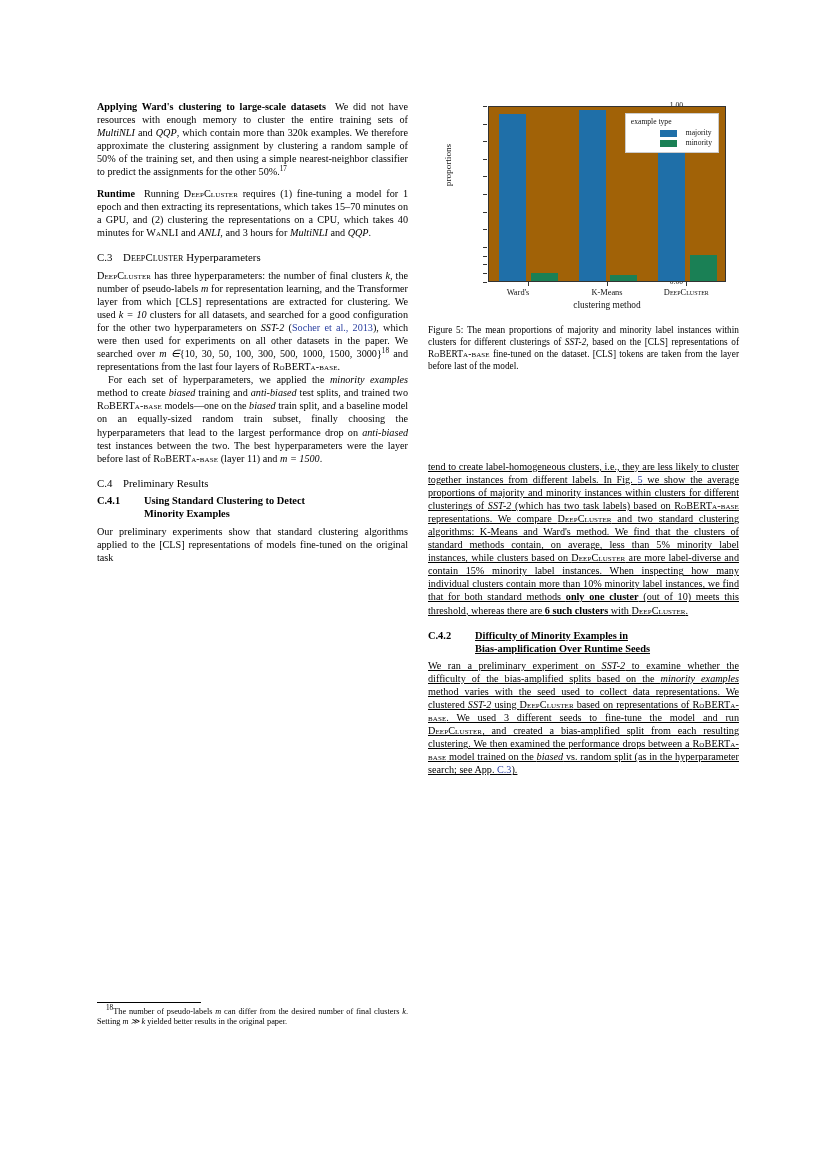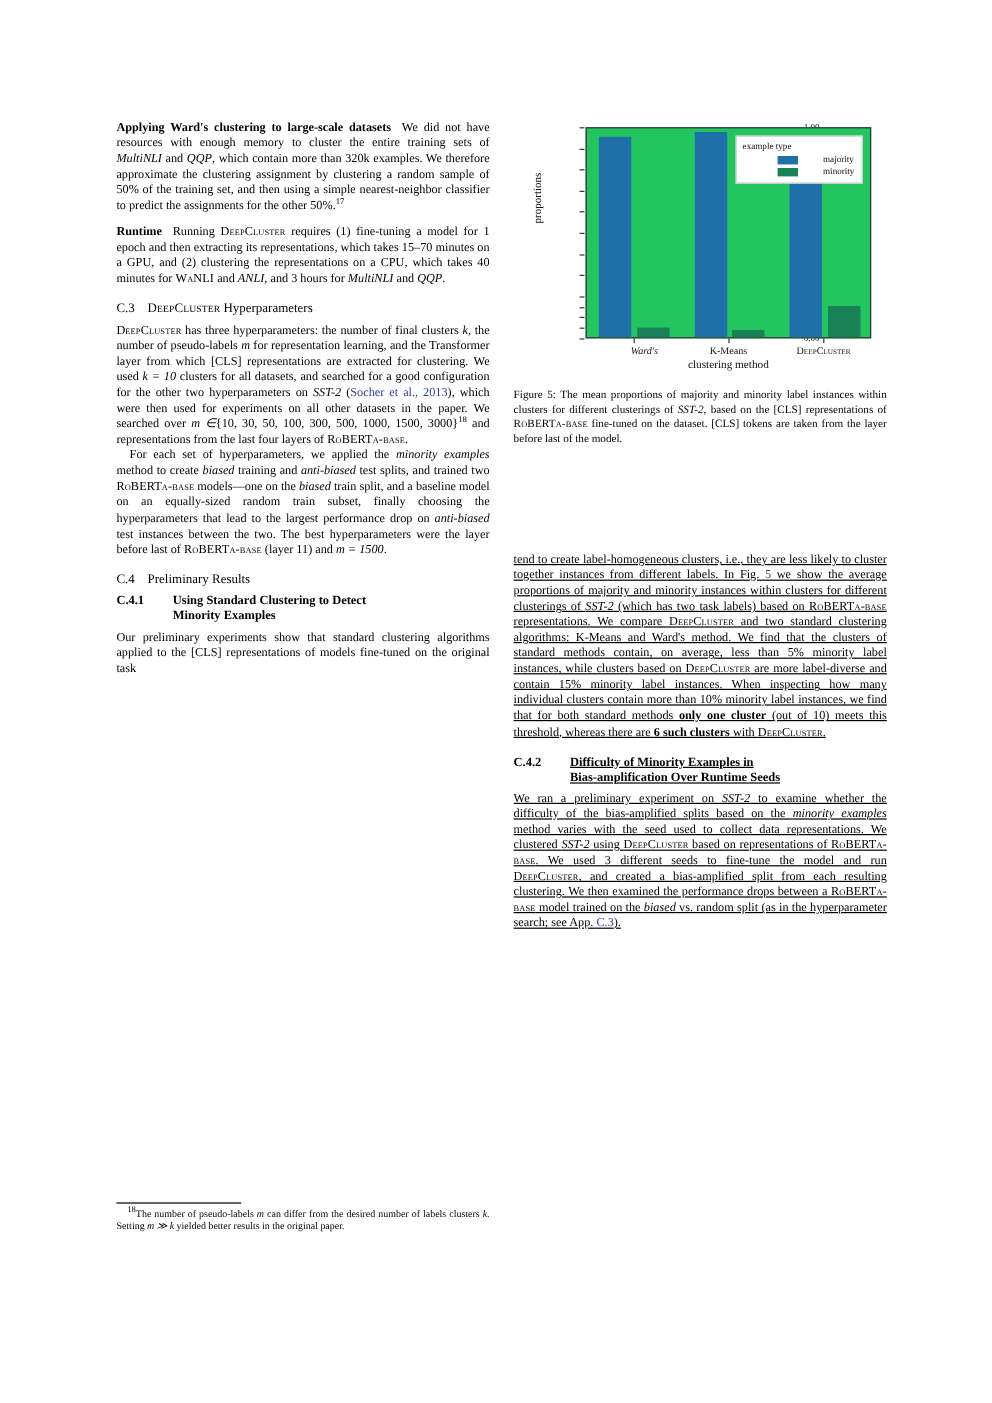--- a/index.html
+++ b/index.html
@@ -89,7 +89,7 @@
     left:60px; top:6px;
     width:238px; height:176px;
     border:0.9px solid #333;
-    background:#22c55e;
+    background:#a16207;
     box-sizing:border-box;
   }
   .bars-layer {

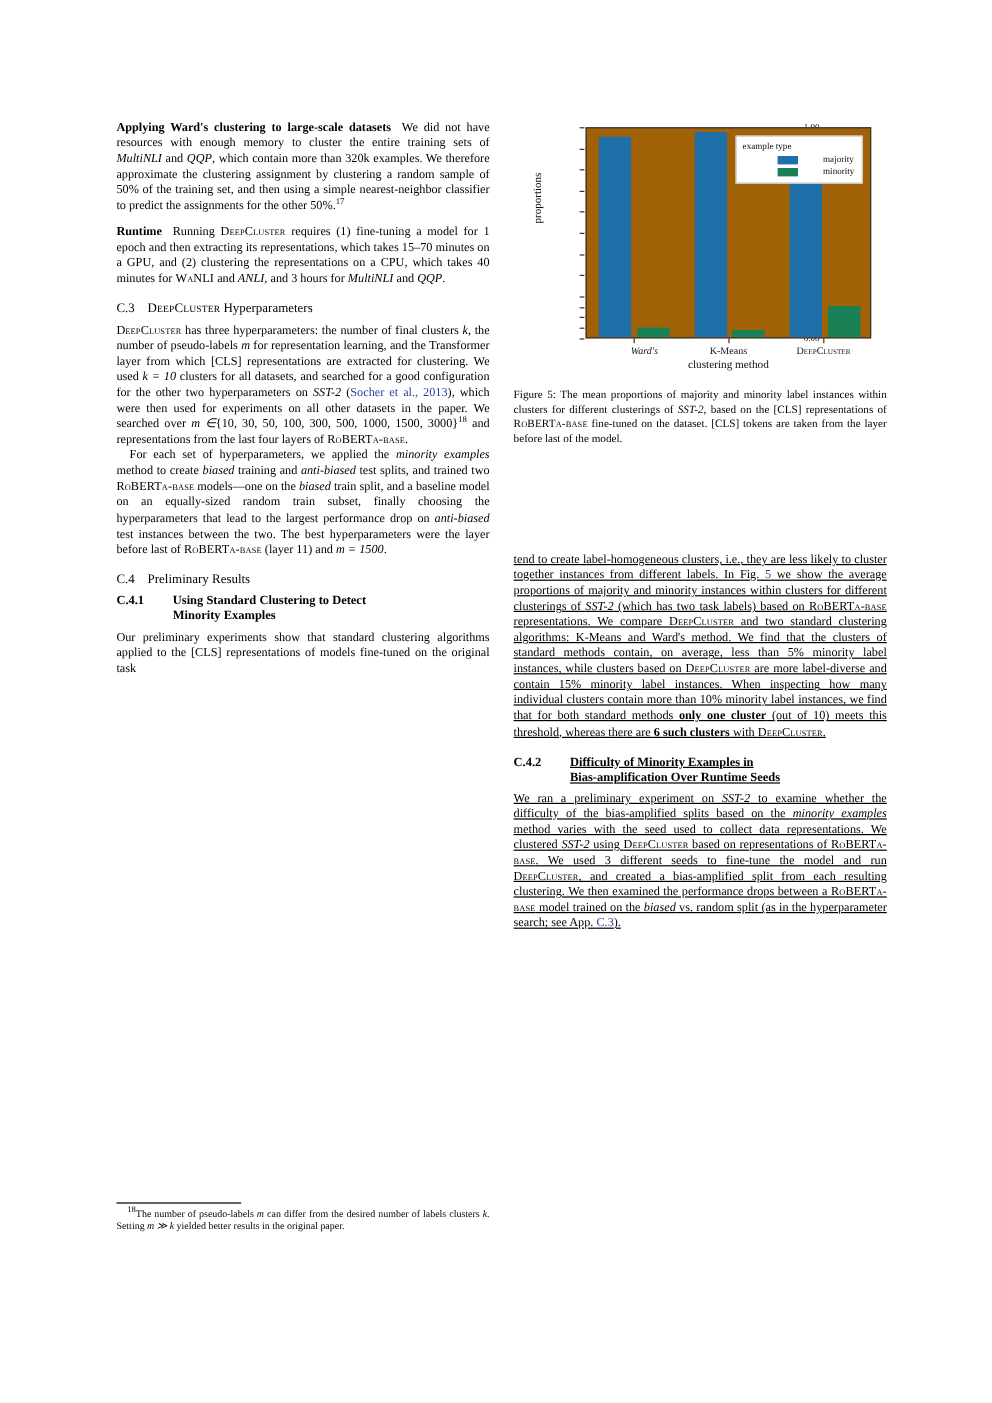--- a/index.html
+++ b/index.html
@@ -160,7 +160,7 @@
     color:#111;
   }
   .legend-title { margin-bottom:1px; white-space:nowrap; }
-  .legend-row { display:flex; align-items:center; gap:21px; white-space:nowrap;padding-left:29px; }
+  .legend-row { display:flex; align-items:center; gap:9px; white-space:nowrap;padding-left:29px; }
   .swatch { display:inline-block; width:17px; height:7px; }
 
   .caption {

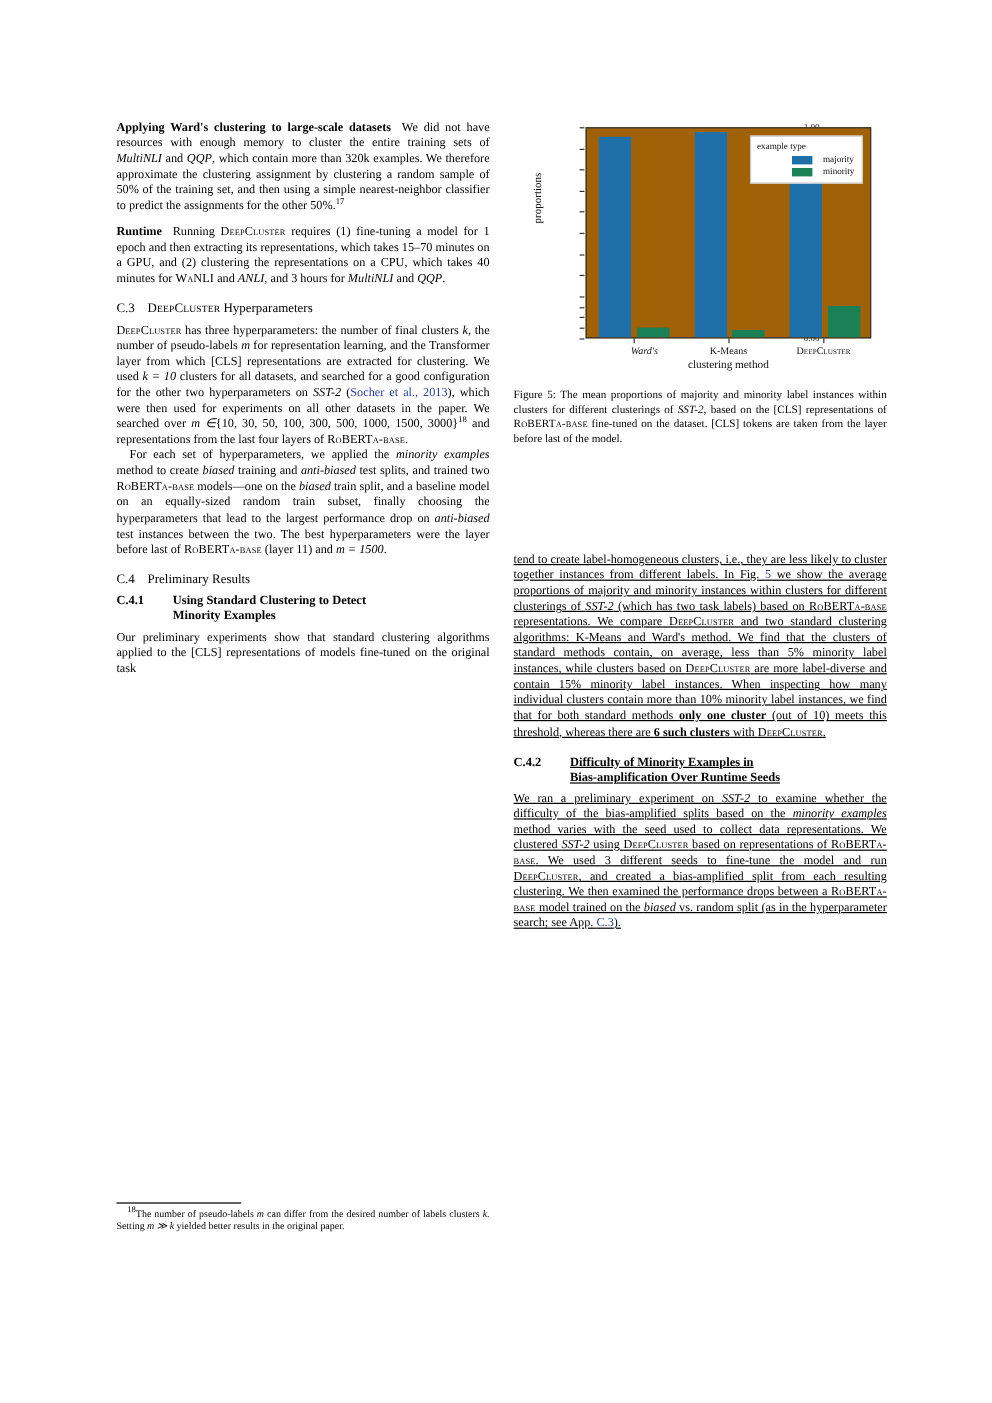--- a/index.html
+++ b/index.html
@@ -269,7 +269,7 @@
       </div>
 
       <div id="xticks">
-          <div class="xtick-label" style="left: 49px; width: 120px; font-style: italic;">Ward's</div>
+          <div class="xtick-label" style="left: 30px; width: 120px;">Ward's</div>
           <div class="xtick-mark" style="left: 99.6667px;"></div>
           <div class="xtick-label" style="left: 119px; width: 120px;">K-Means</div>
           <div class="xtick-mark" style="left: 179px;"></div>

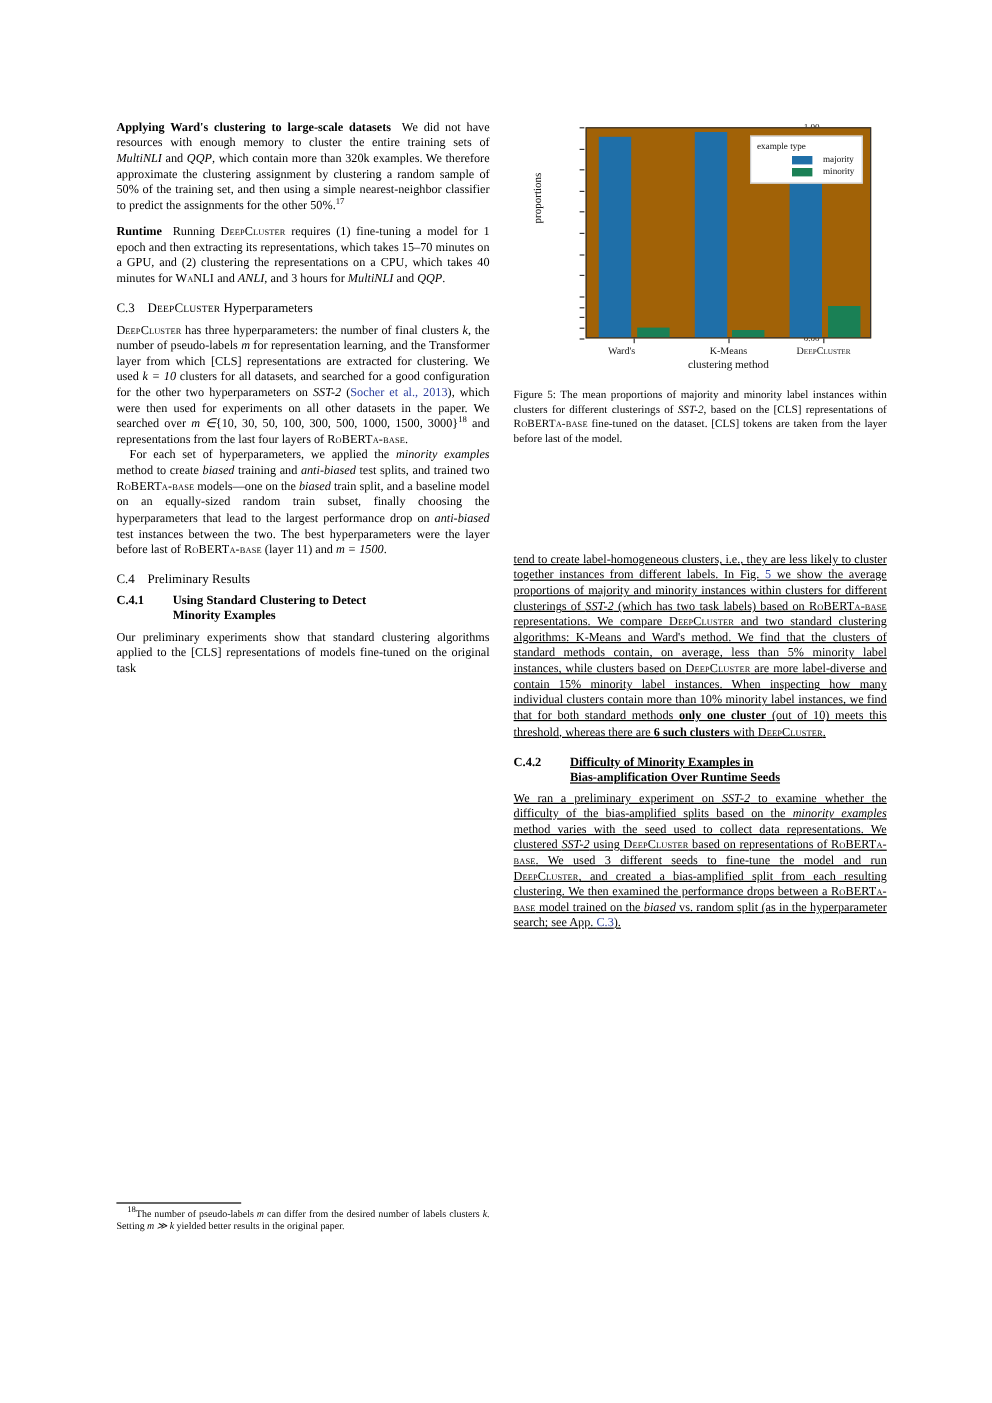--- a/index.html
+++ b/index.html
@@ -208,7 +208,7 @@
 
   <div class="footnotes">
     <div class="fn-rule"></div>
-    <p><sup>18</sup><span>The number of pseudo-labels </span><span class="mi">m</span><span> can differ from the desired number of labels clusters </span><span class="mi">k</span><span>. Setting </span><span class="mi">m ≫ k</span><span> yielded better results in the original paper.</span></p>
+    <p><sup>18</sup><span>The number of pseudo-labels </span><span class="mi">m</span><span> can differ from the desired number of final clusters </span><span class="mi">k</span><span>. Setting </span><span class="mi">m ≫ k</span><span> yielded better results in the original paper.</span></p>
   </div>
 
   <div class="figure">

